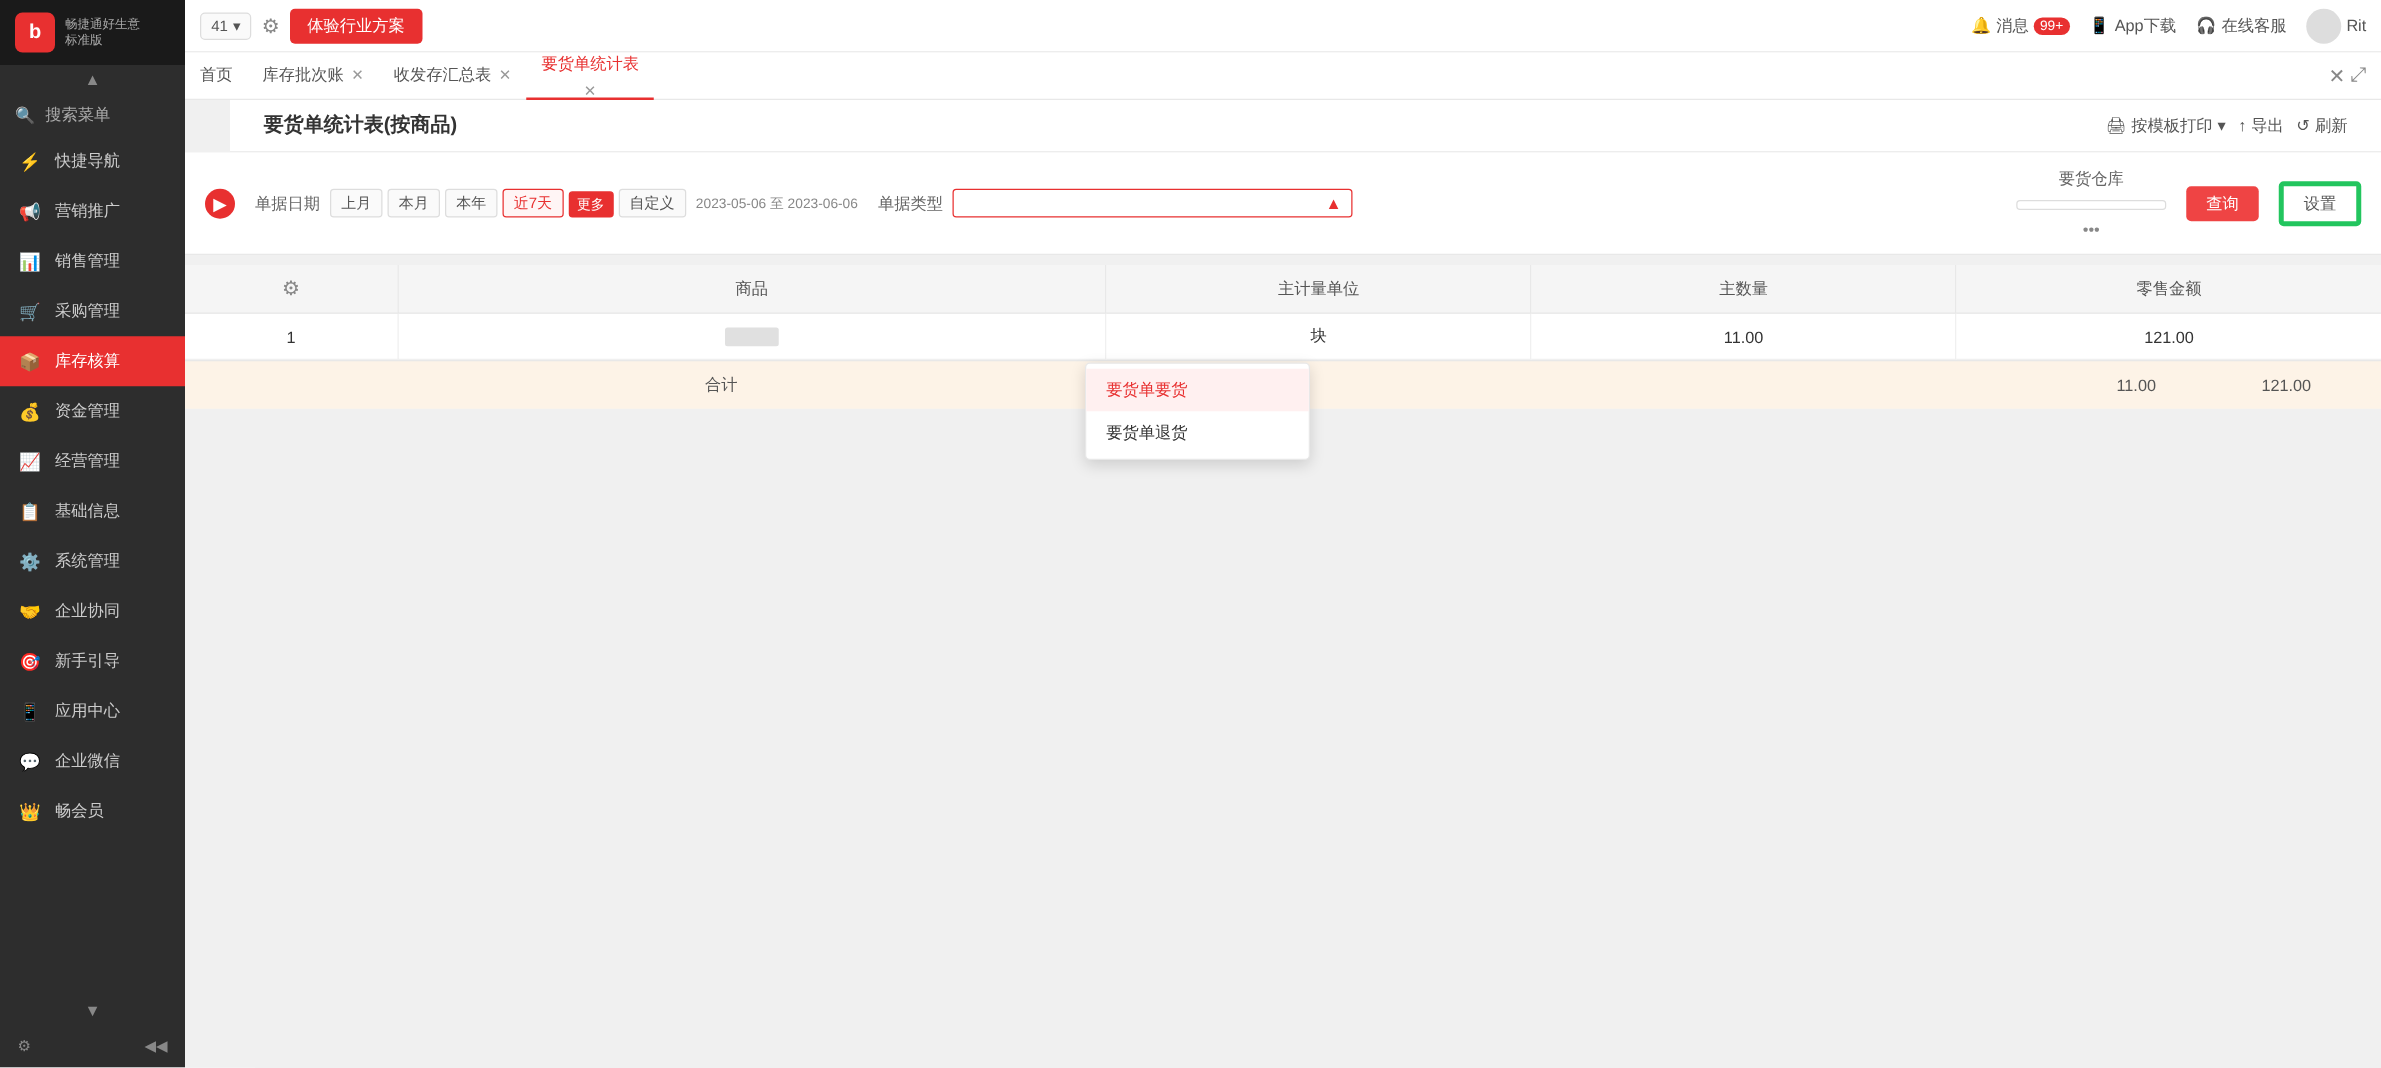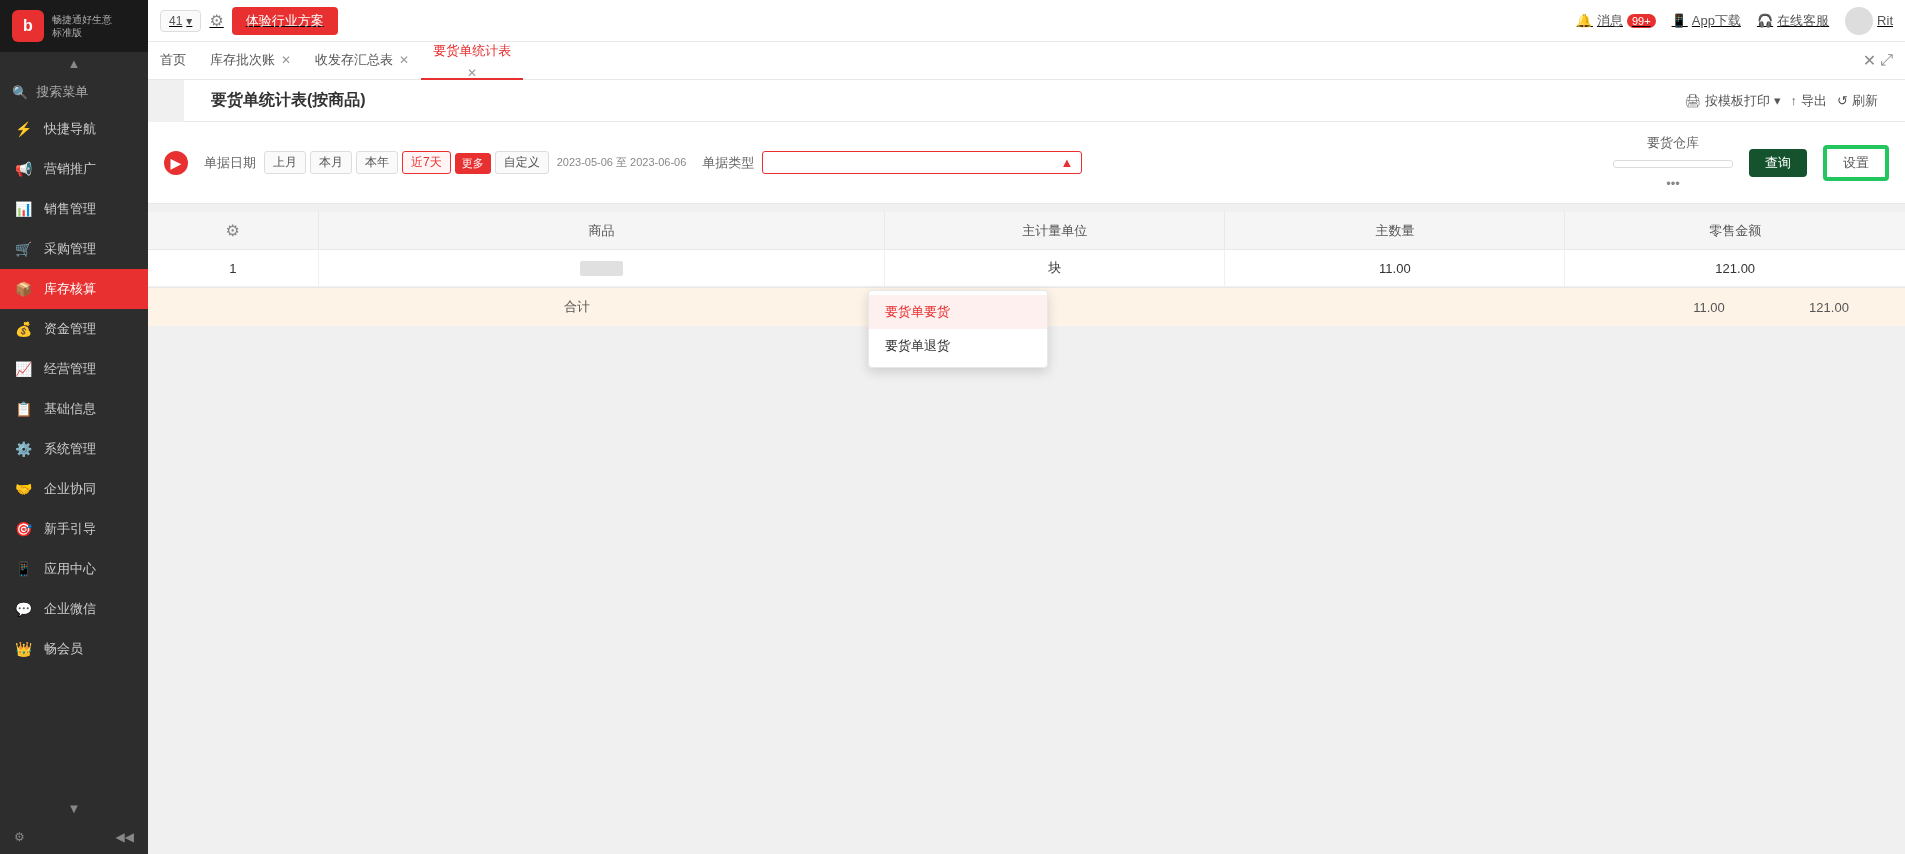--- a/index.html
+++ b/index.html
@@ -99,7 +99,6 @@
       border-bottom: 1px solid #e8e8e8;
       justify-content: space-between;
       flex-shrink: 0;
-      text-decoration: underline;
     }
     .topbar-left {
       display: flex;

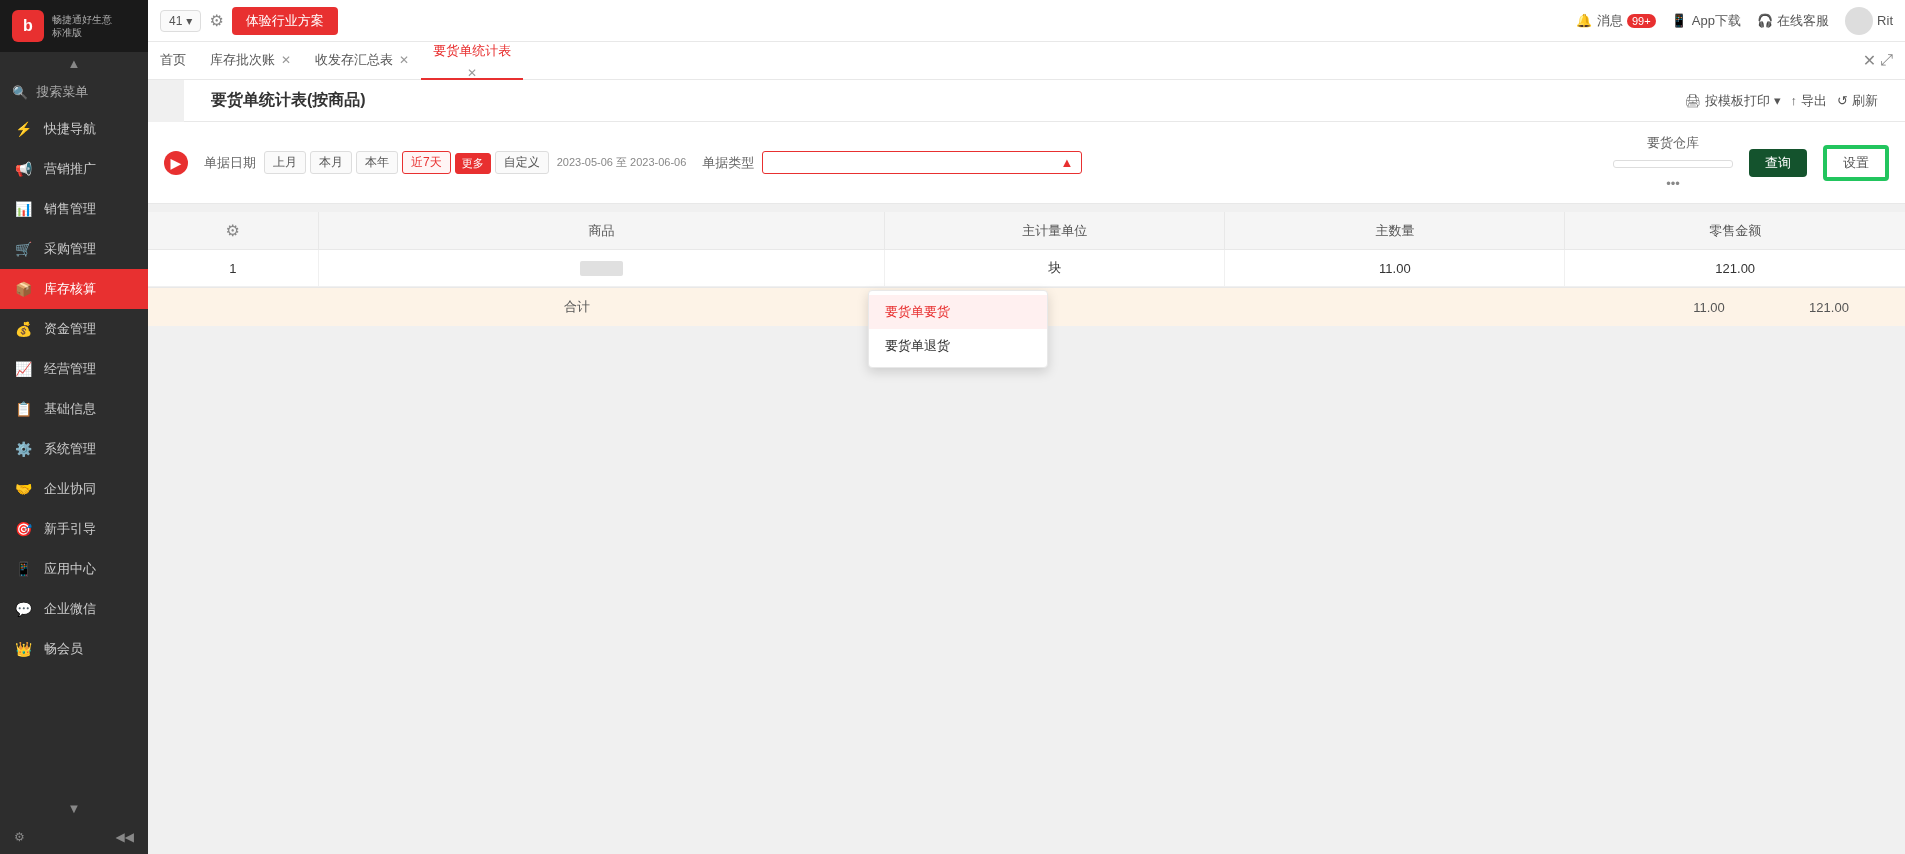--- a/index.html
+++ b/index.html
@@ -318,7 +318,7 @@
     }
     .more-icon { color: #888; cursor: pointer; }
     .btn-search {
-      background: #14532d;
+      background: #ef4444;
       color: white;
       border: none;
       border-radius: 4px;

